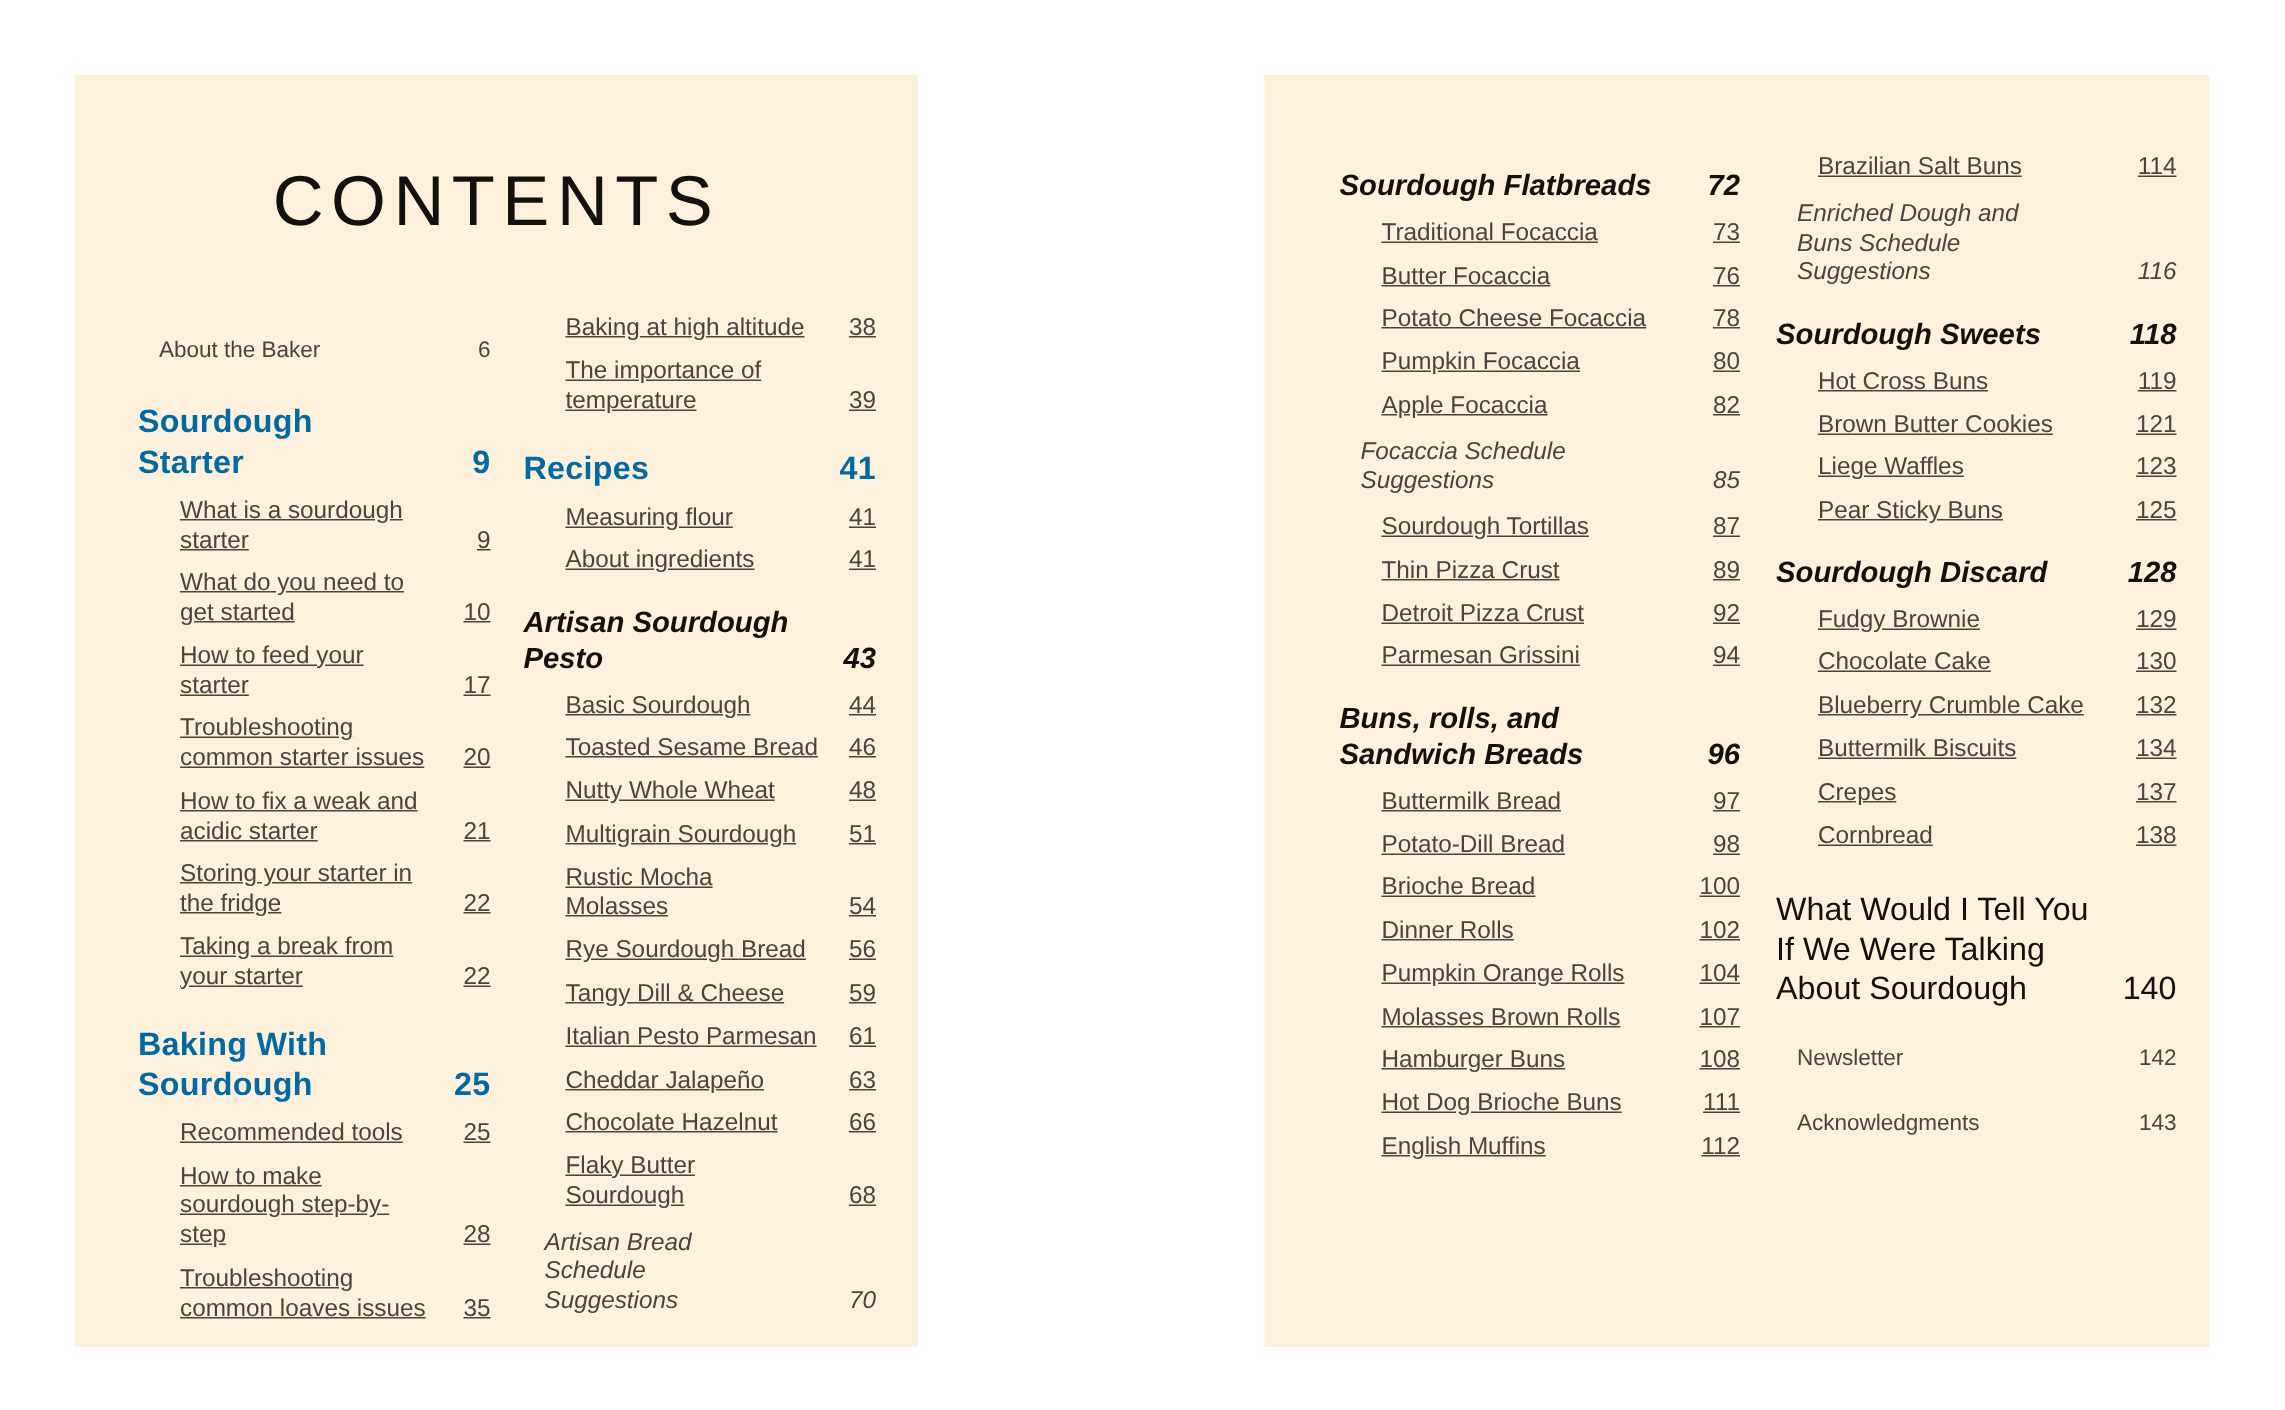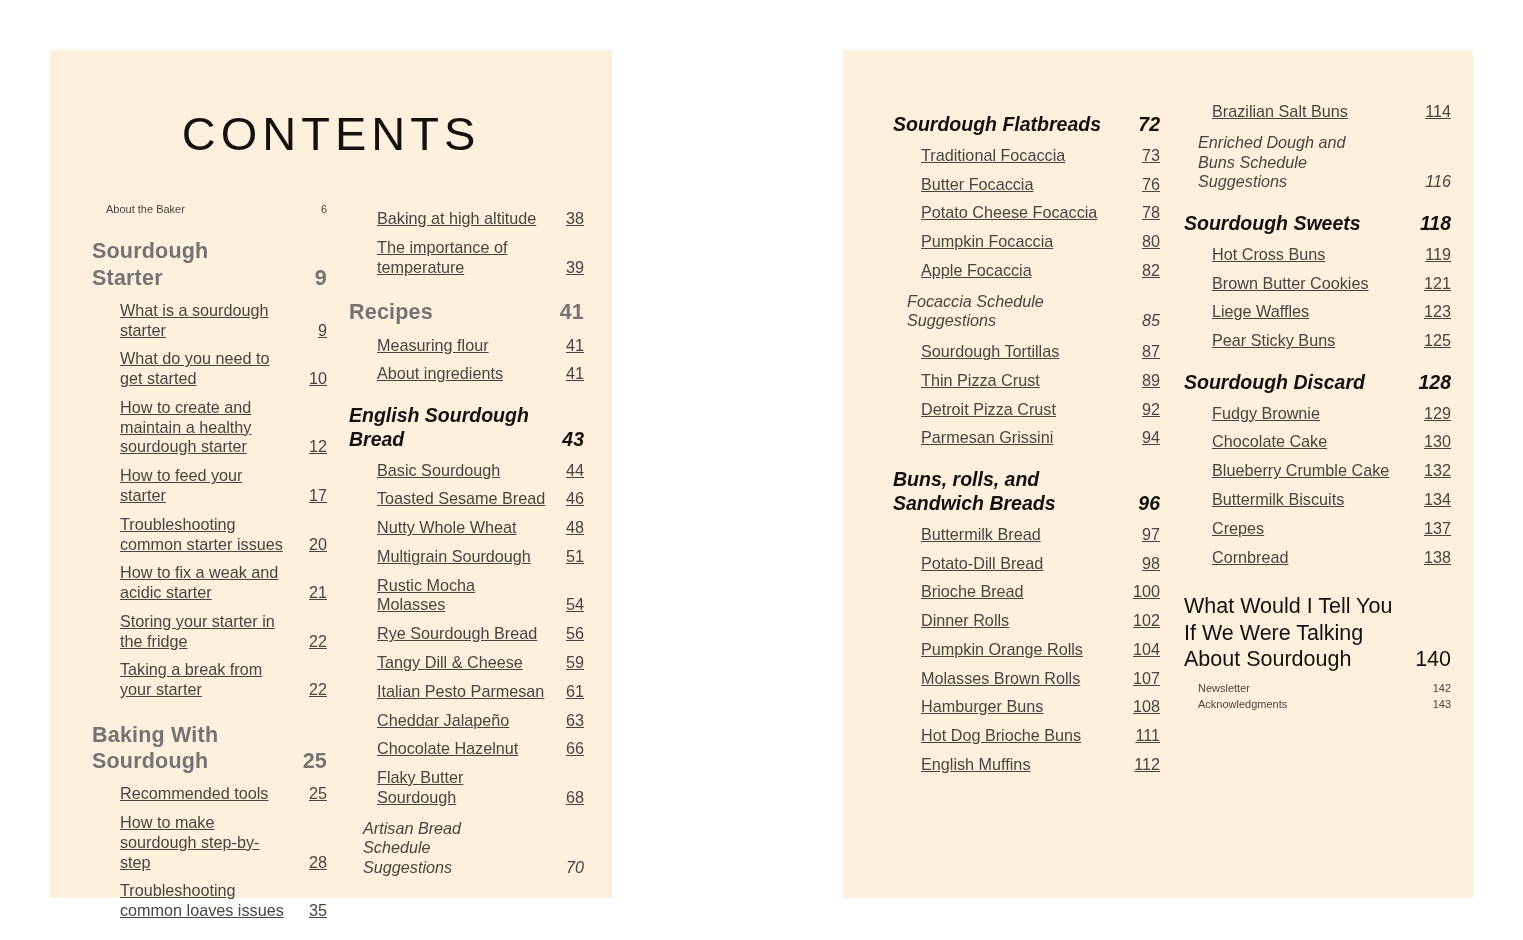--- a/index.html
+++ b/index.html
@@ -104,10 +104,10 @@
 
   
   .row.toplevel {
-    font-size: 11px;
+    font-size: 15px;
     font-weight: 400;
     color: #4a443f;
-    margin: 3px 0;
+    margin: 25px 0;
     padding-left: 14px;
     align-items: flex-end;
   }

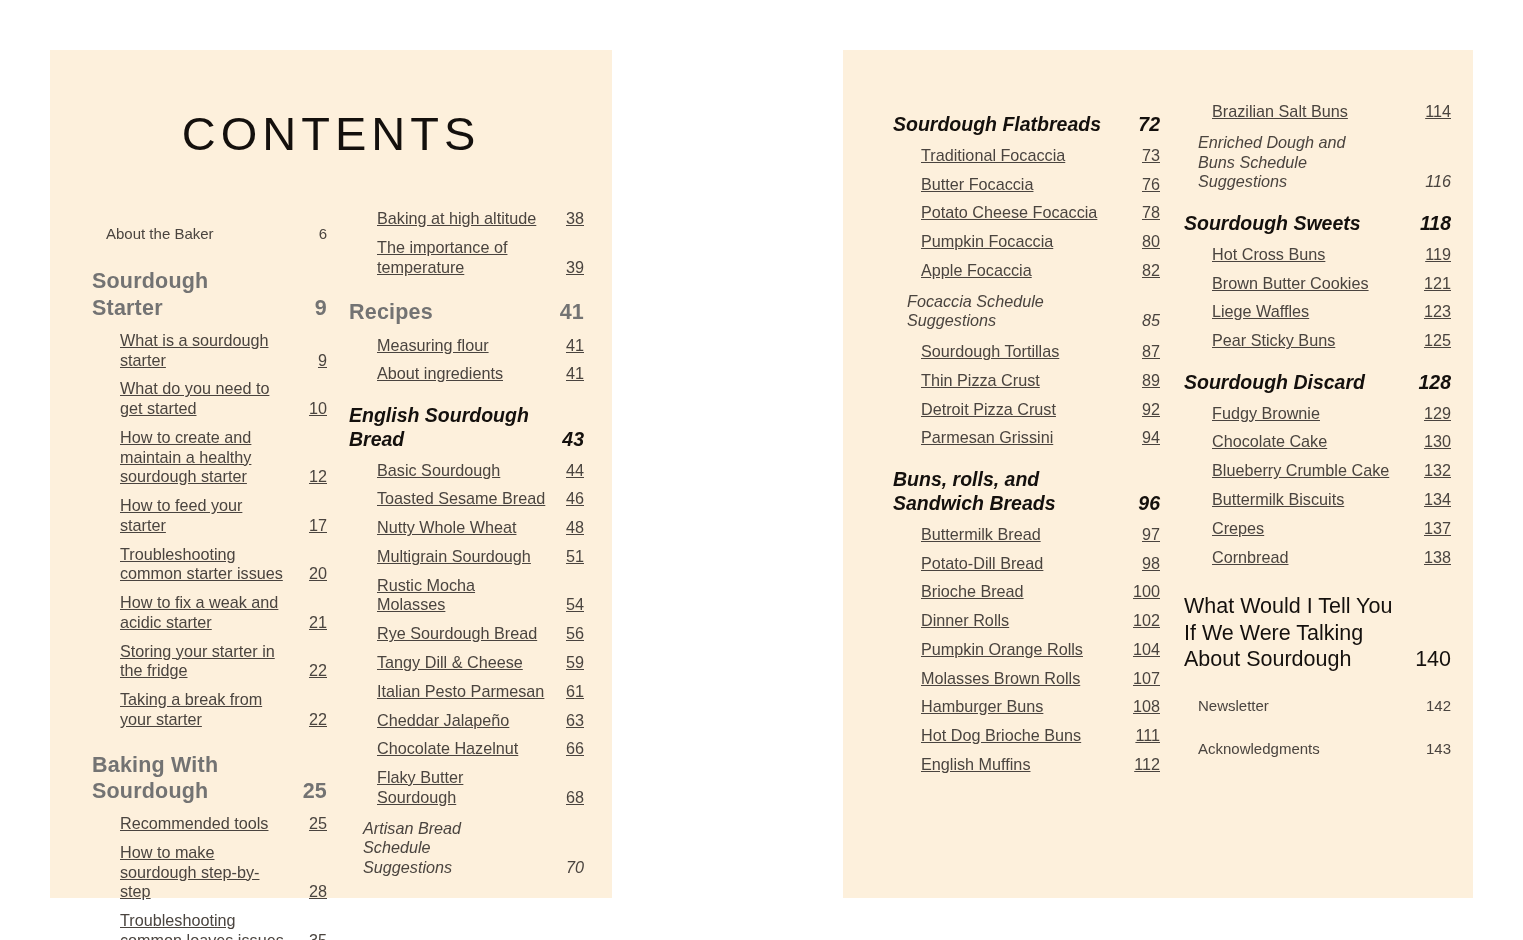--- a/index.html
+++ b/index.html
@@ -86,7 +86,7 @@
   .row.chapter {
     font-size: 21.5px;
     font-weight: 700;
-    color: #737373;
+    color: #0369a1;
     margin: 22px 0 10px 0;
     letter-spacing: 0.2px;
   }

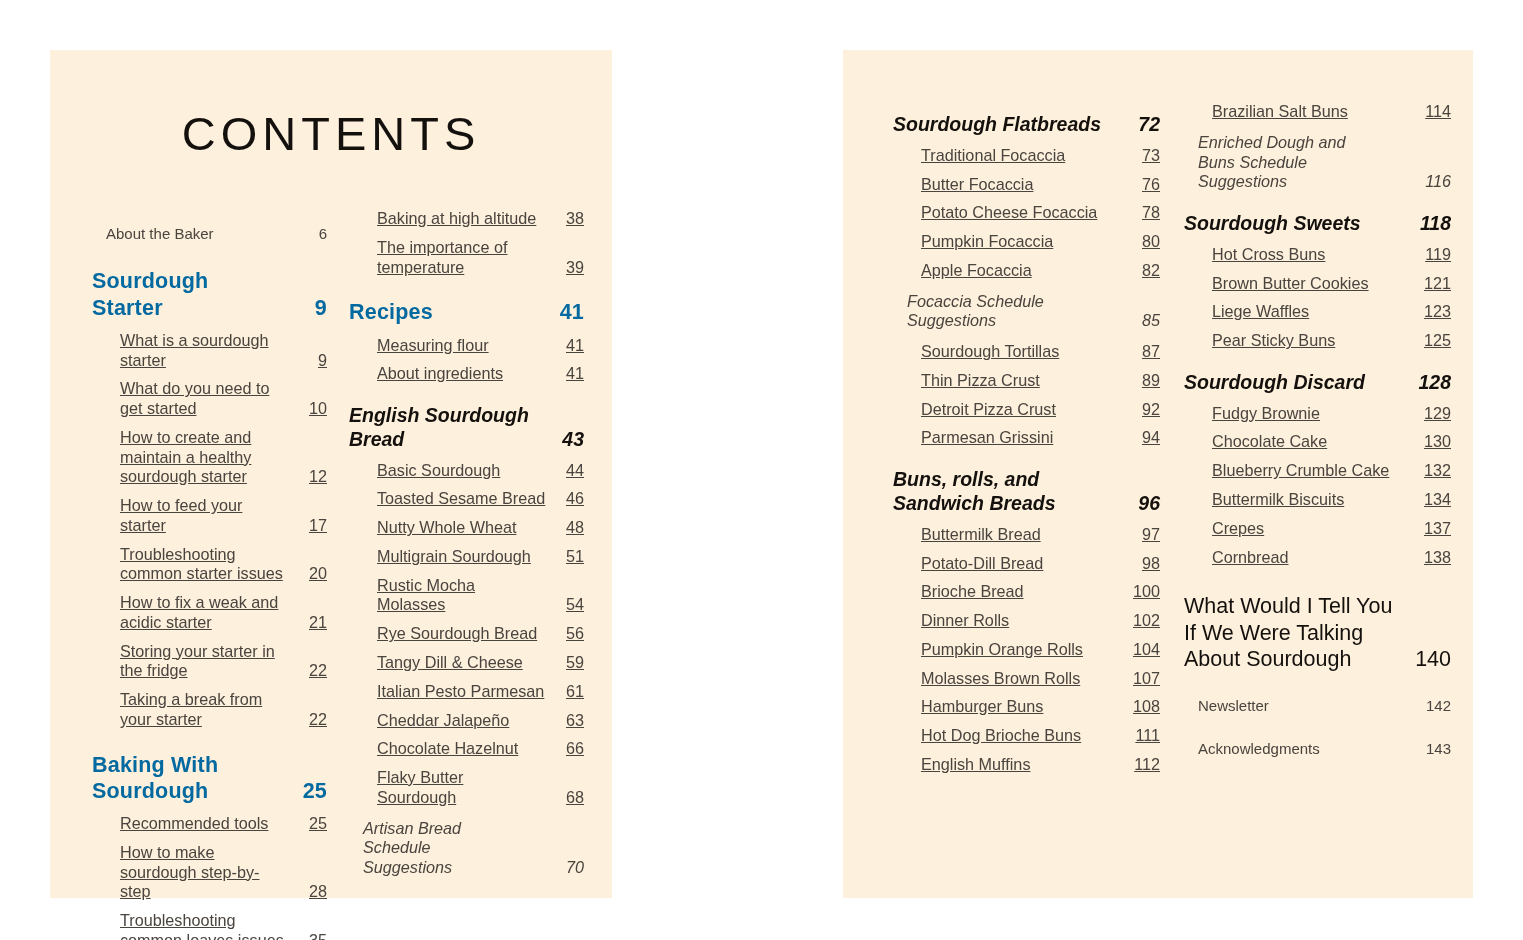--- a/index.html
+++ b/index.html
@@ -232,7 +232,7 @@
           <span class="pg">41</span>
         </div>
         <div class="row section">
-          <span class="label">English Sourdough Bread</span>
+          <span class="label">Artisan Sourdough Pesto</span>
           <span class="pg">43</span>
         </div>
         <div class="row item">

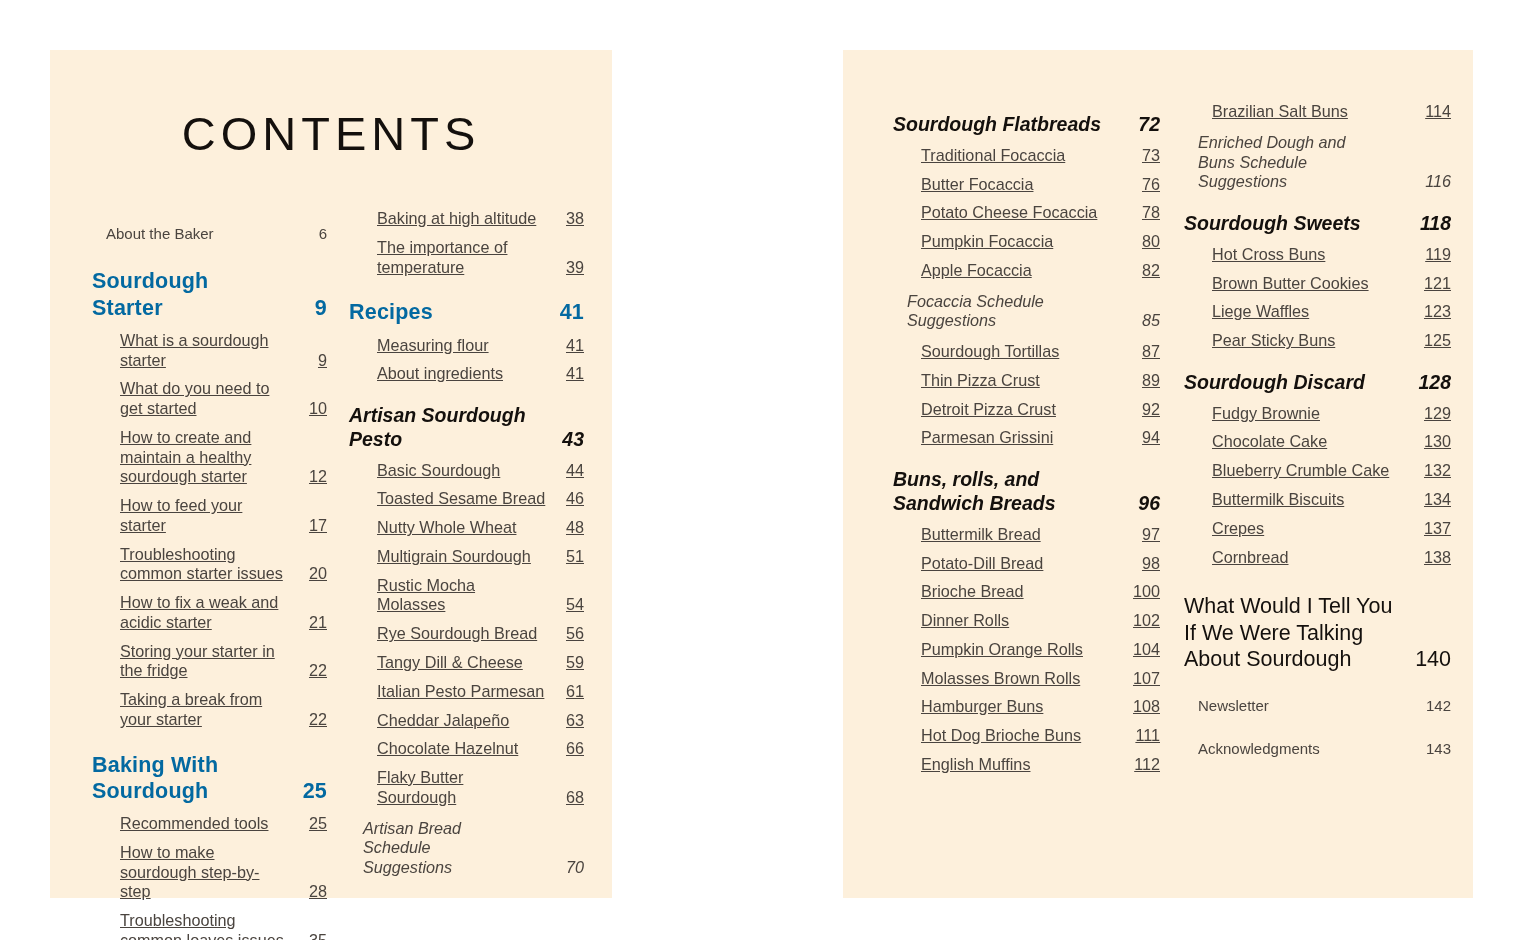--- a/index.html
+++ b/index.html
@@ -170,10 +170,6 @@
           <span class="pg">10</span>
         </div>
         <div class="row item">
-          <span class="label">How to create and maintain a healthy sourdough starter</span>
-          <span class="pg">12</span>
-        </div>
-        <div class="row item">
           <span class="label">How to feed your starter</span>
           <span class="pg">17</span>
         </div>

